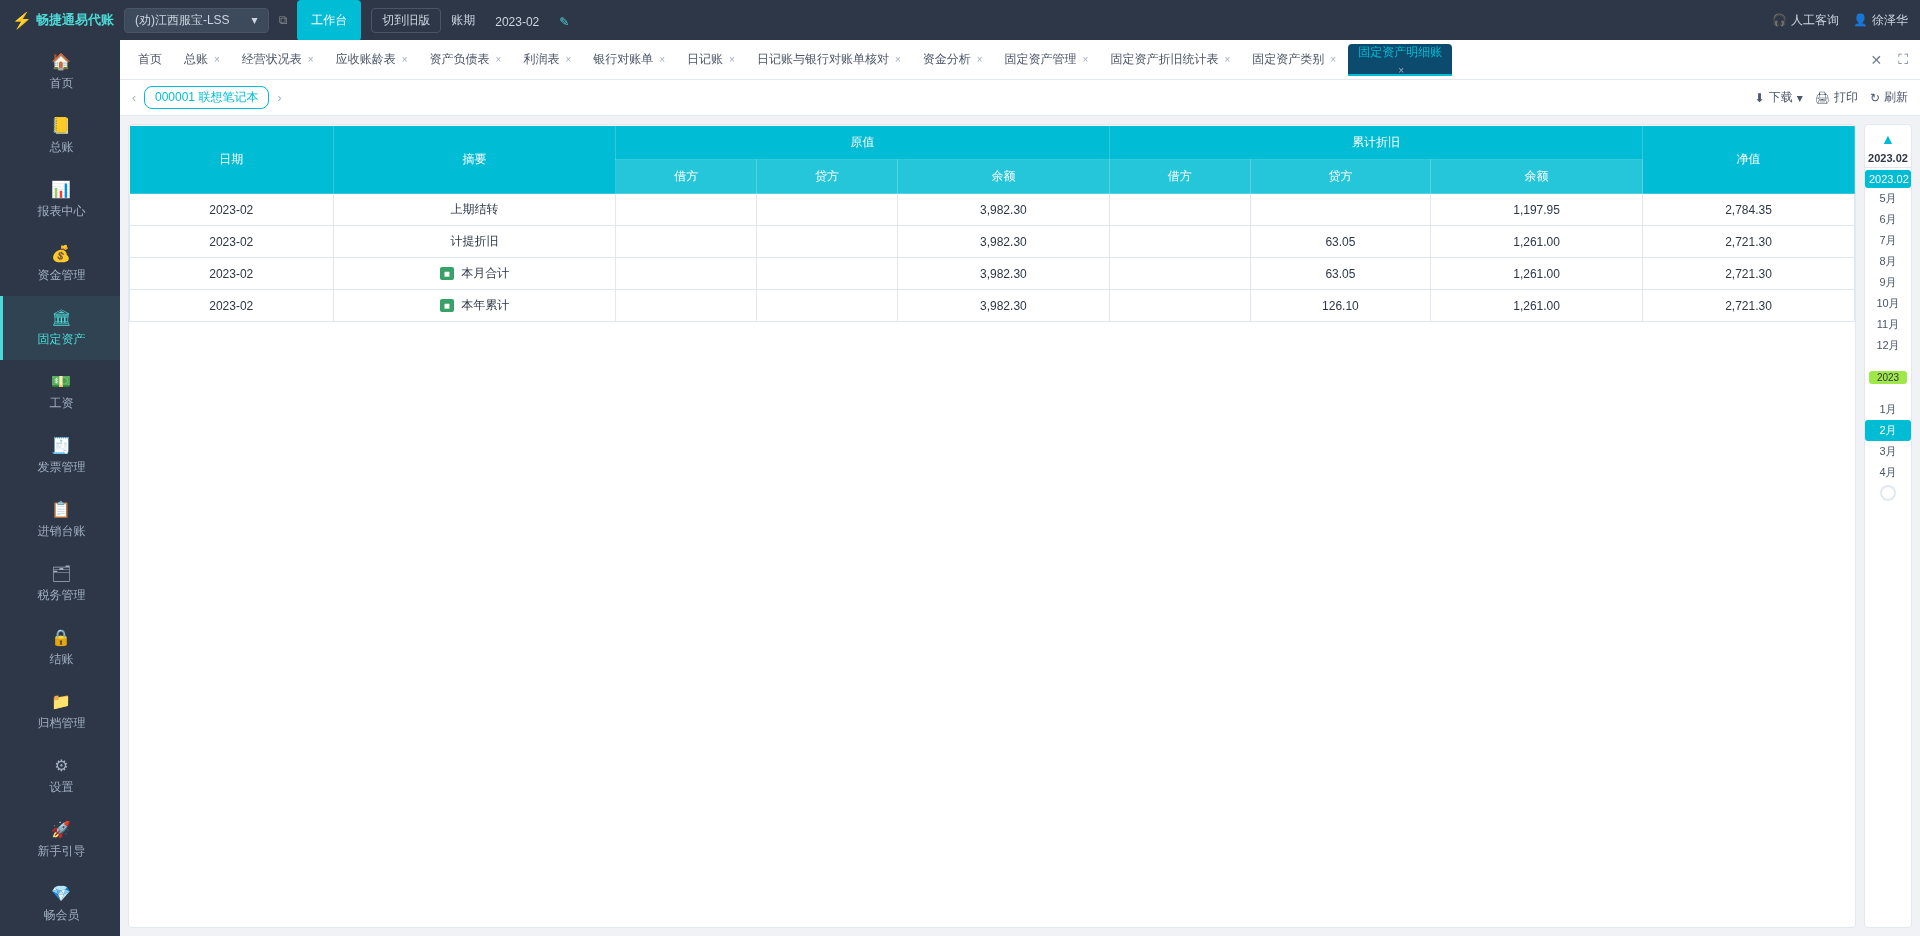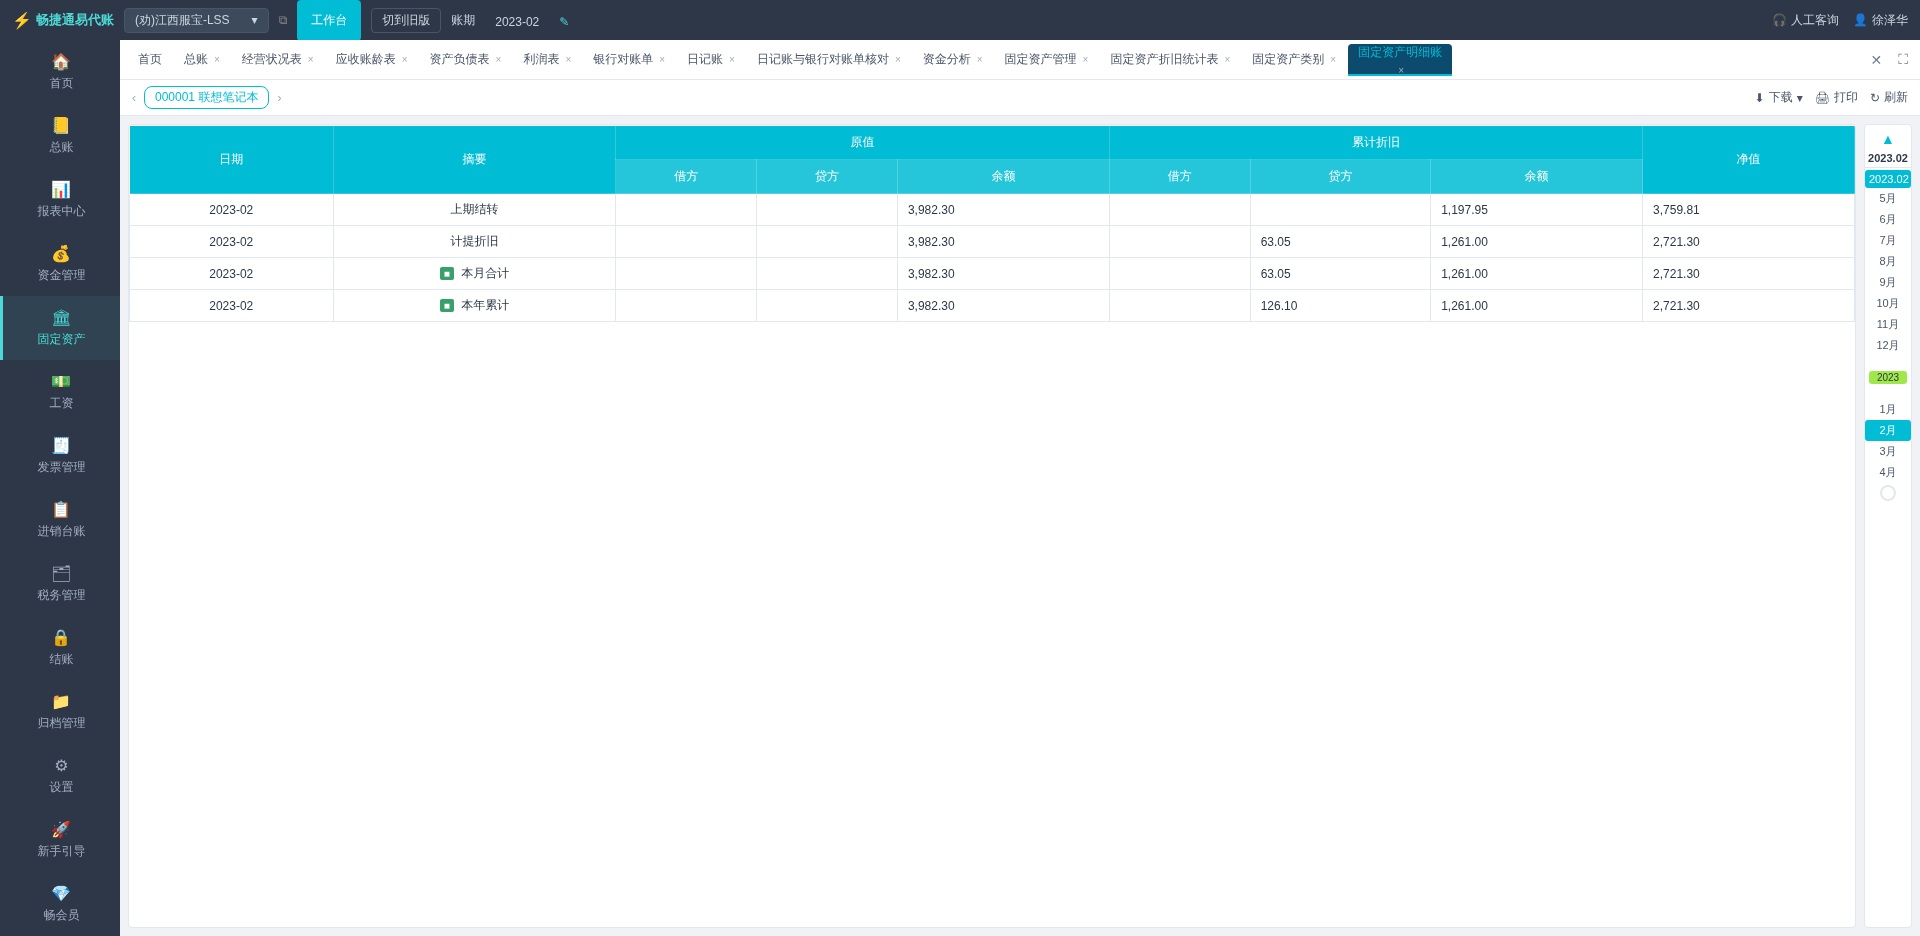--- a/index.html
+++ b/index.html
@@ -232,7 +232,7 @@
       text-align: center;
     }
     .td-left { text-align: center; }
-    .td-right { text-align: left; }
+    .td-right { text-align: center; }
     .tag-green {
       display: inline-block;
       background: #38a169;

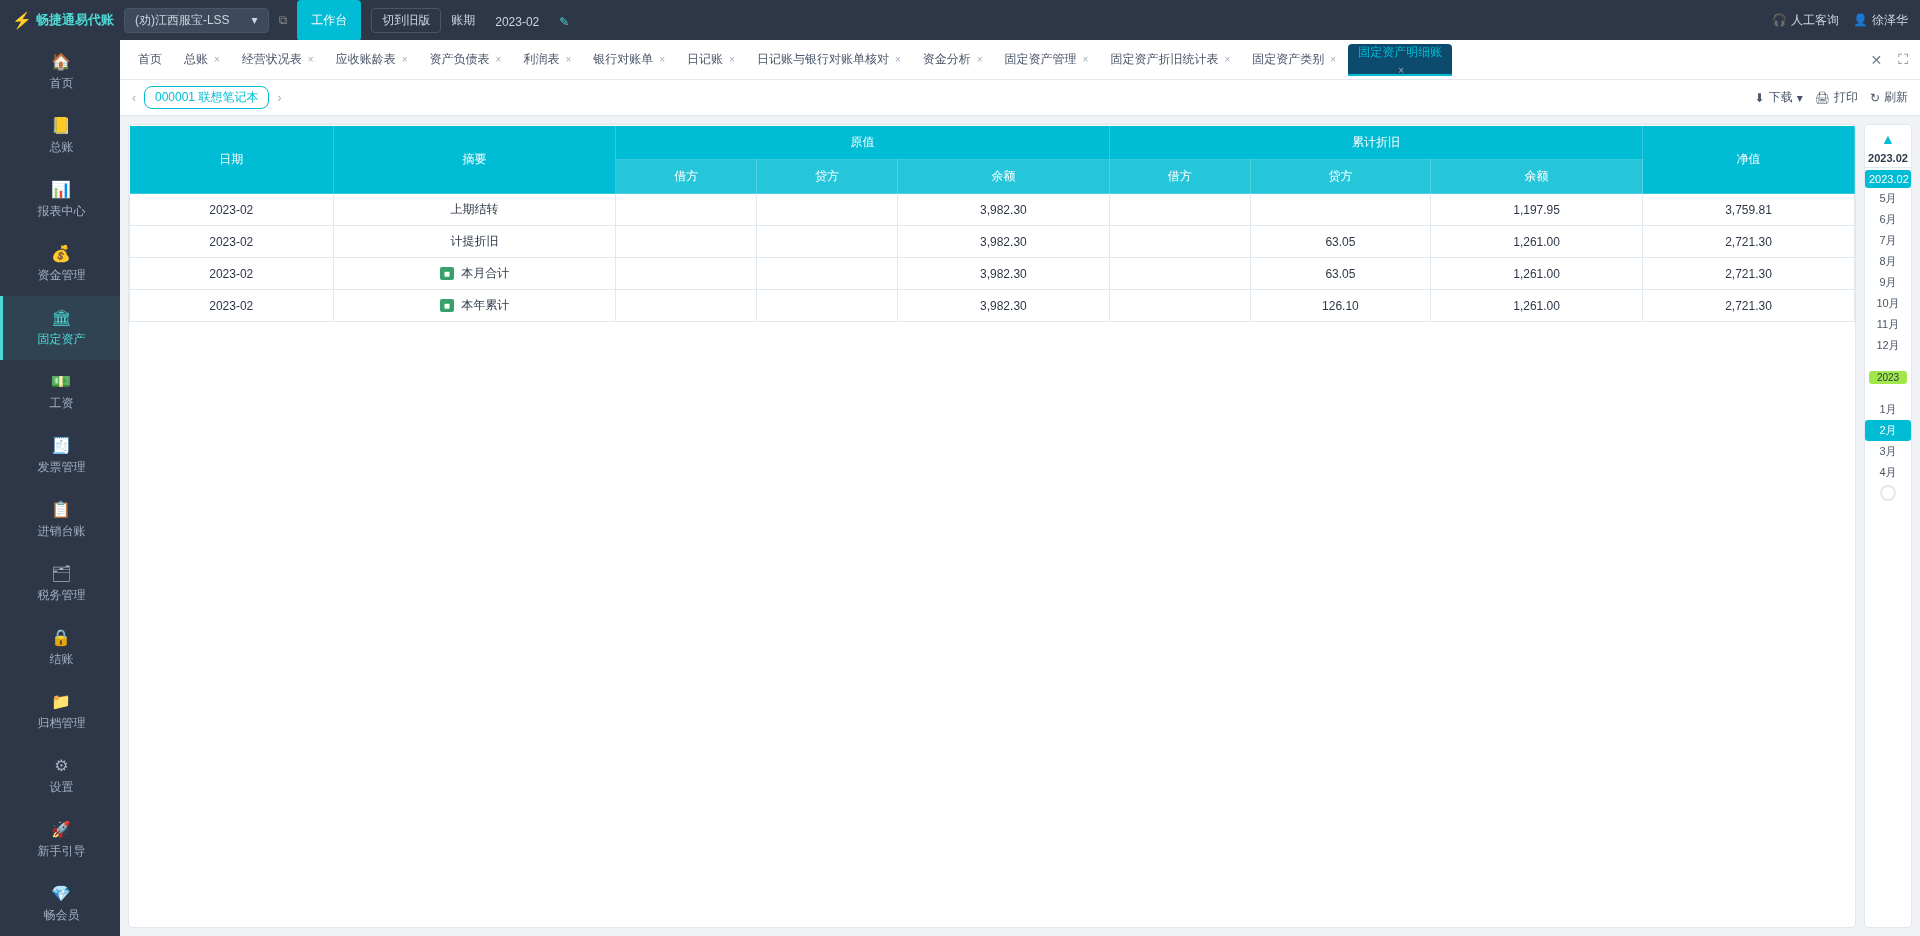--- a/index.html
+++ b/index.html
@@ -512,7 +512,7 @@
               <td></td>
               <td></td>
               <td class="td-right">1,197.95</td>
-              <td class="td-right">3,759.81</td>
+              <td class="td-right">2,784.35</td>
             </tr>
             <tr>
               <td>2023-02</td>

